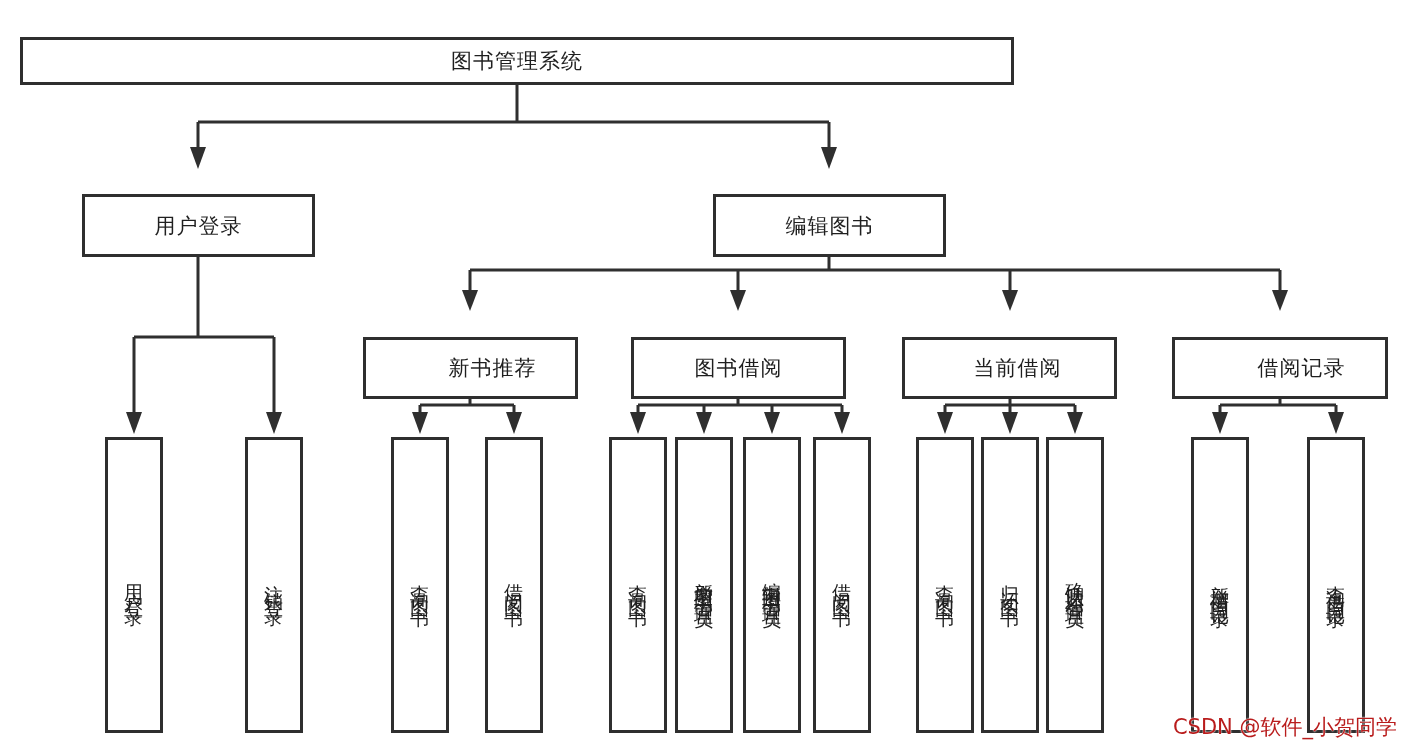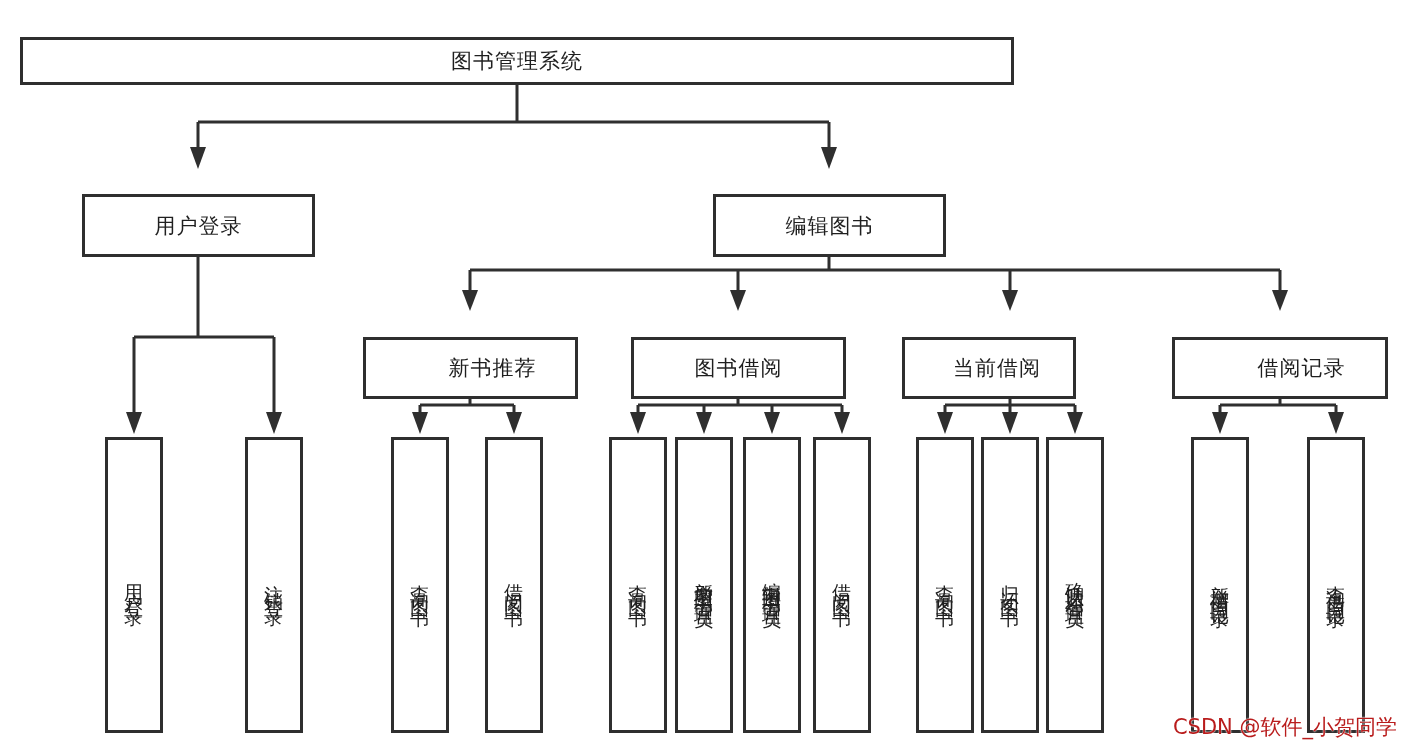--- a/index.html
+++ b/index.html
@@ -57,7 +57,7 @@
   
   #node-l3-0   { left: 363px;  top: 313px; width: 215px; height: 62px; padding-left: 44px; }
   #node-l3-1   { left: 631px;  top: 313px; width: 215px; height: 62px; text-align: right; }
-  #node-l3-2   { left: 902px;  top: 313px; width: 174px; height: 62px; padding-left: 16px; }
+  #node-l3-2   { left: 902px;  top: 313px; width: 215px; height: 62px; padding-left: 16px; }
   #node-l3-3   { left: 1172px; top: 313px; width: 216px; height: 62px; padding-left: 43px; }
   
   .leaf { top: 437px; width: 58px; height: 296px; }

